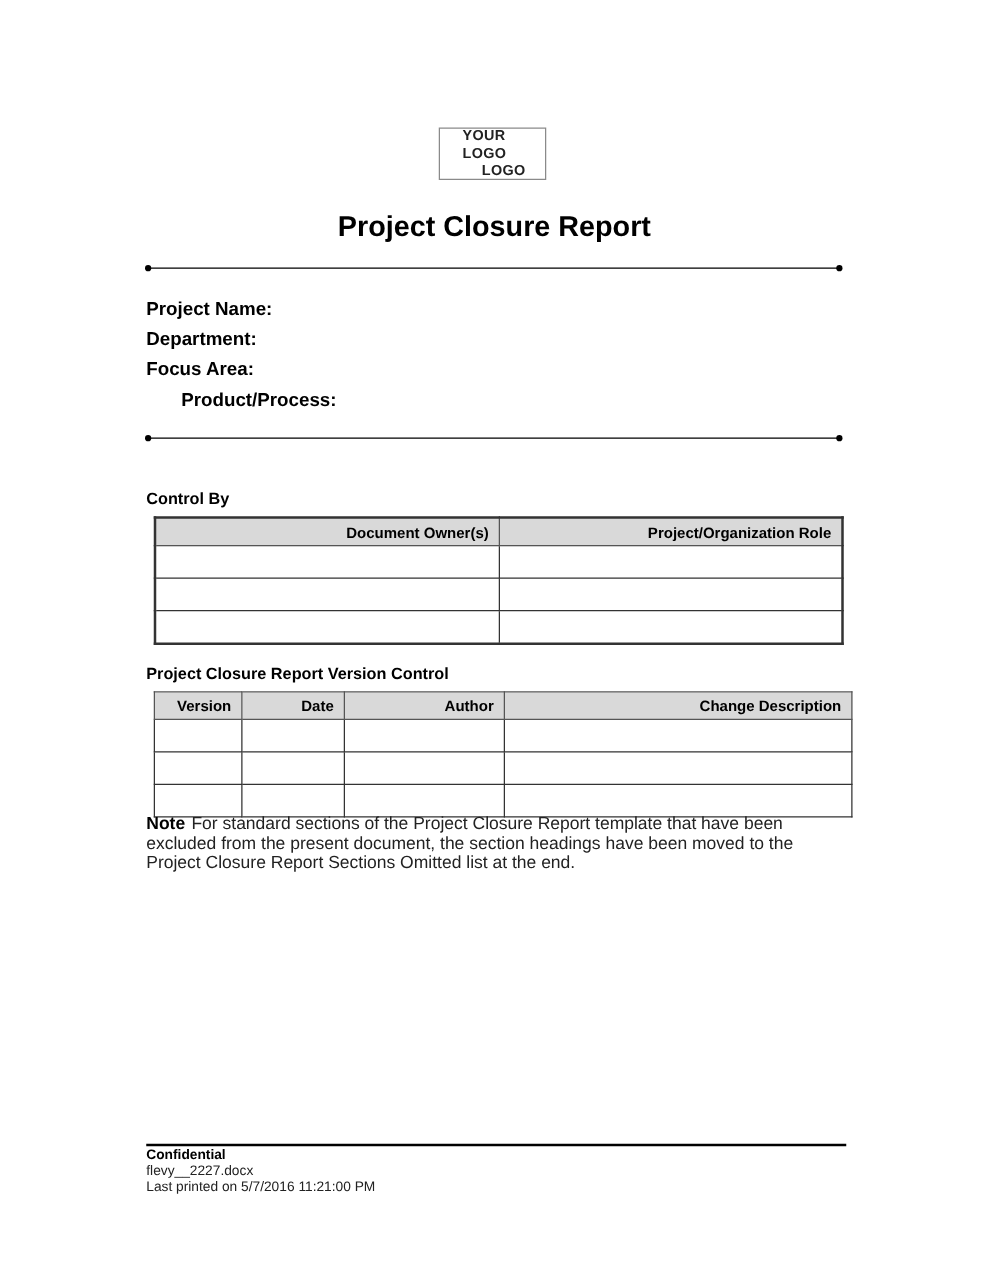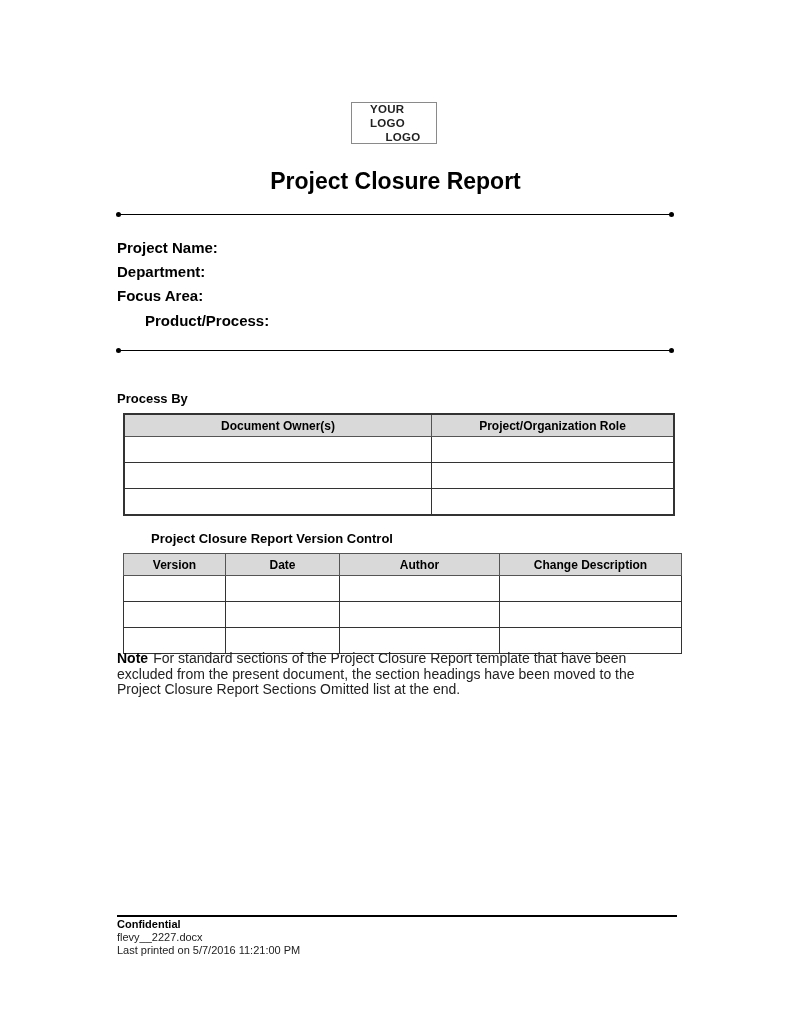--- a/index.html
+++ b/index.html
@@ -53,7 +53,7 @@
   <span class="dot r"></span>
 </div>
 
-<div class="section" style="top:391px;">Process By</div>
+<div class="section" style="top:391px;">Control By</div>
 <table class="t1">
   <tbody>
       <tr>

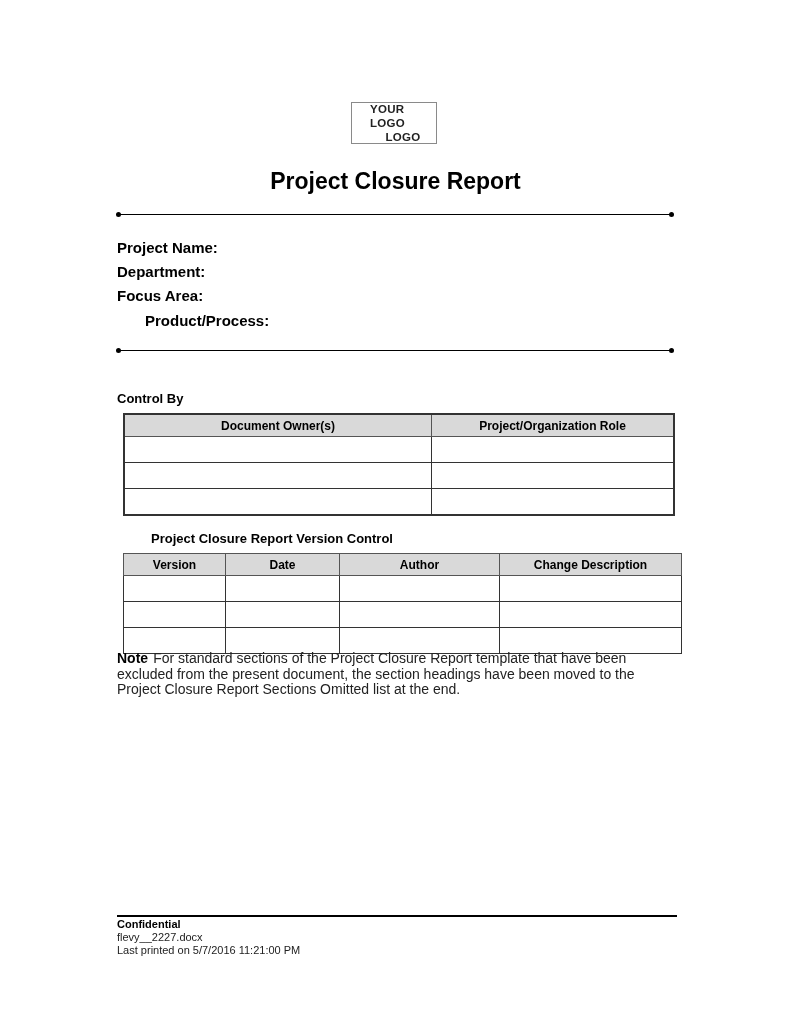--- a/index.html
+++ b/index.html
@@ -17,7 +17,7 @@
   .field { position:absolute; left:117px; font-weight:bold; font-size:15px; }
   .section { position:absolute; left:117px; font-weight:bold; font-size:13px; }
   table { position:absolute; border-collapse:collapse; font-size:12px; }
-  th { background:#d9d9d9; font-weight:bold; text-align:center; padding:0 24px; height:21px;
+  th { background:#d9d9d9; font-weight:bold; text-align:right; padding:0 8px; height:21px;
        border:1px solid #555; }
   td { height:25px; border:1px solid #333; padding:0; }
   .t1 { left:123px; top:413px; width:552px; border:2px solid #333; }

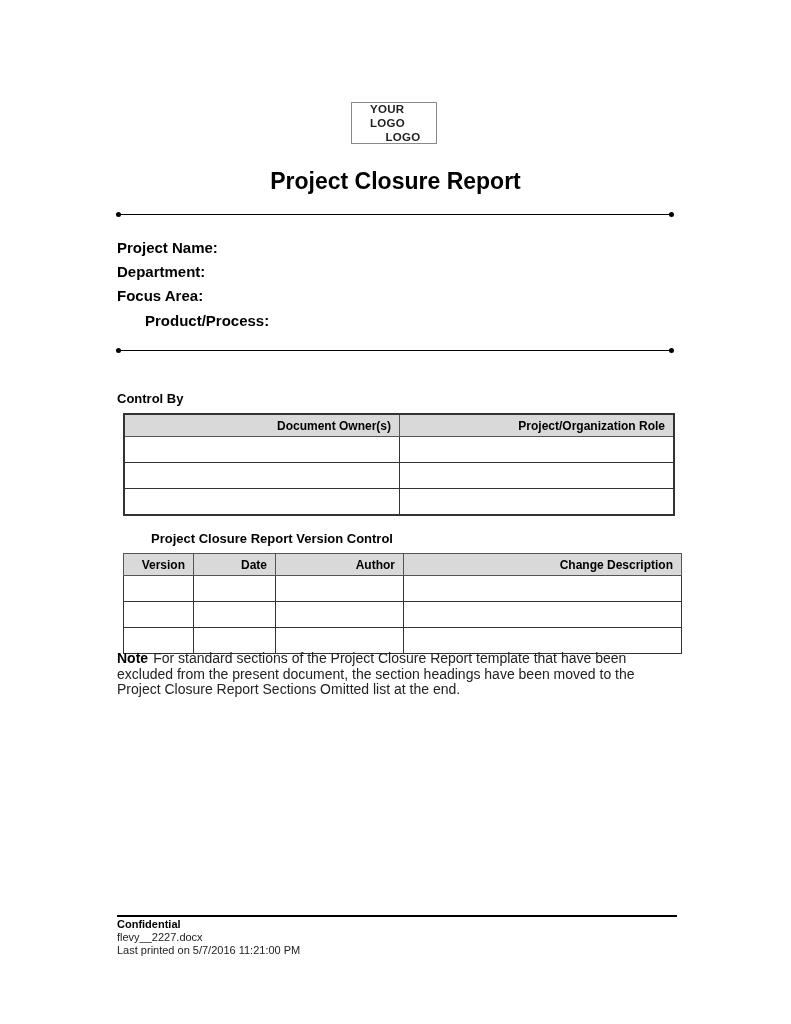--- a/index.html
+++ b/index.html
@@ -75,7 +75,7 @@
 </tbody>
   </table>
 
-<div class="section" style="top:531px;margin-left:34px;">Project Closure Report Version Control</div>
+<div class="section" style="top:531px;">Project Closure Report Version Control</div>
 <table class="t2">
   <tbody>
       <tr>

